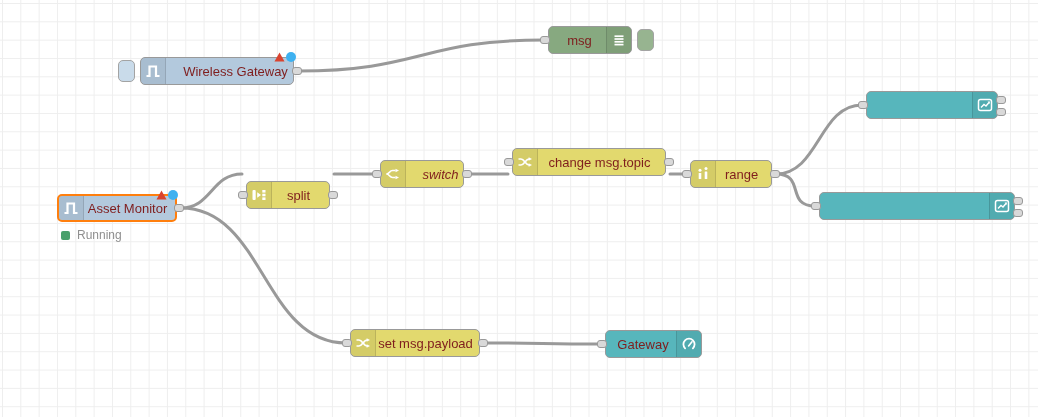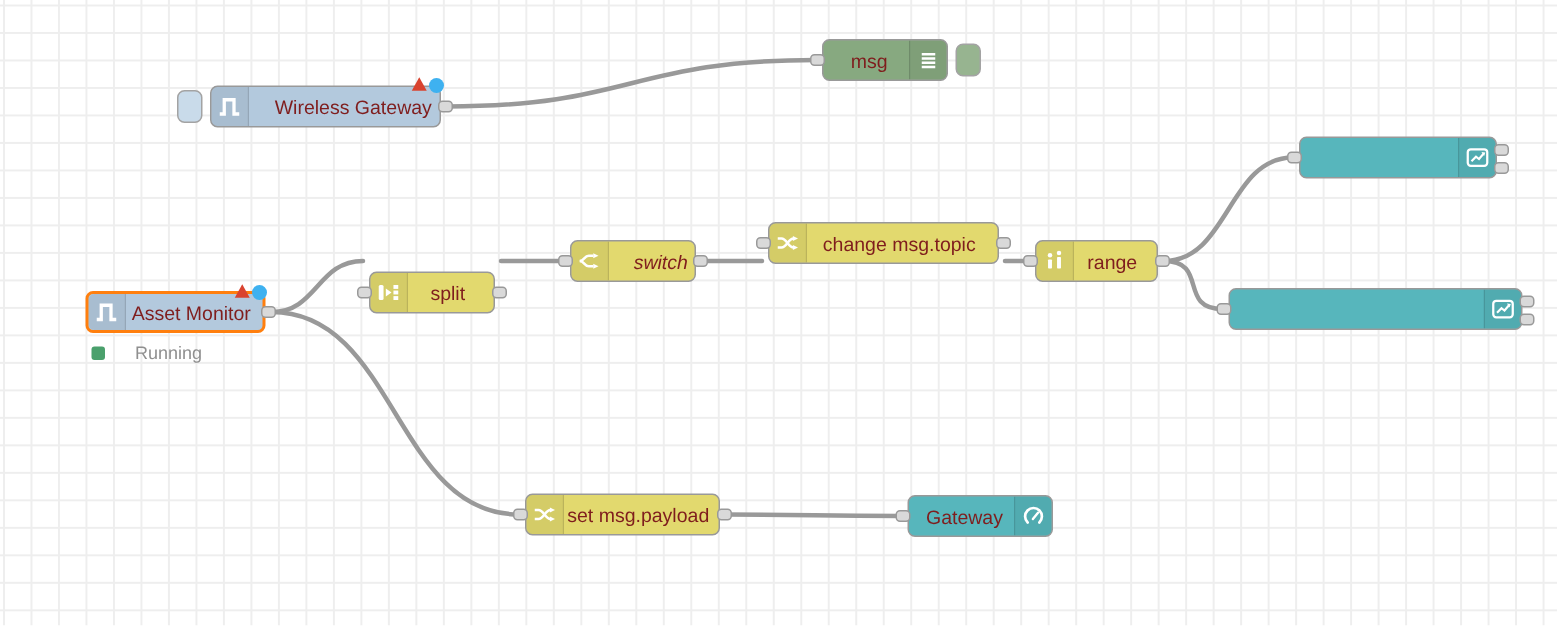--- a/index.html
+++ b/index.html
@@ -45,7 +45,7 @@
   .badges{position:absolute;top:-10px;right:-3px;display:flex;align-items:center;gap:1px;z-index:4;}
   .badge-dot{width:10px;height:10px;border-radius:50%;}
   .status{
-    position:absolute;top:32px;left:2px;display:flex;align-items:center;gap:20px;
+    position:absolute;top:32px;left:2px;display:flex;align-items:center;gap:7px;
     font-size:12px;color:#8f8f8f;white-space:nowrap;
   }
   .status-dot{width:9px;height:9px;border-radius:2px;}

